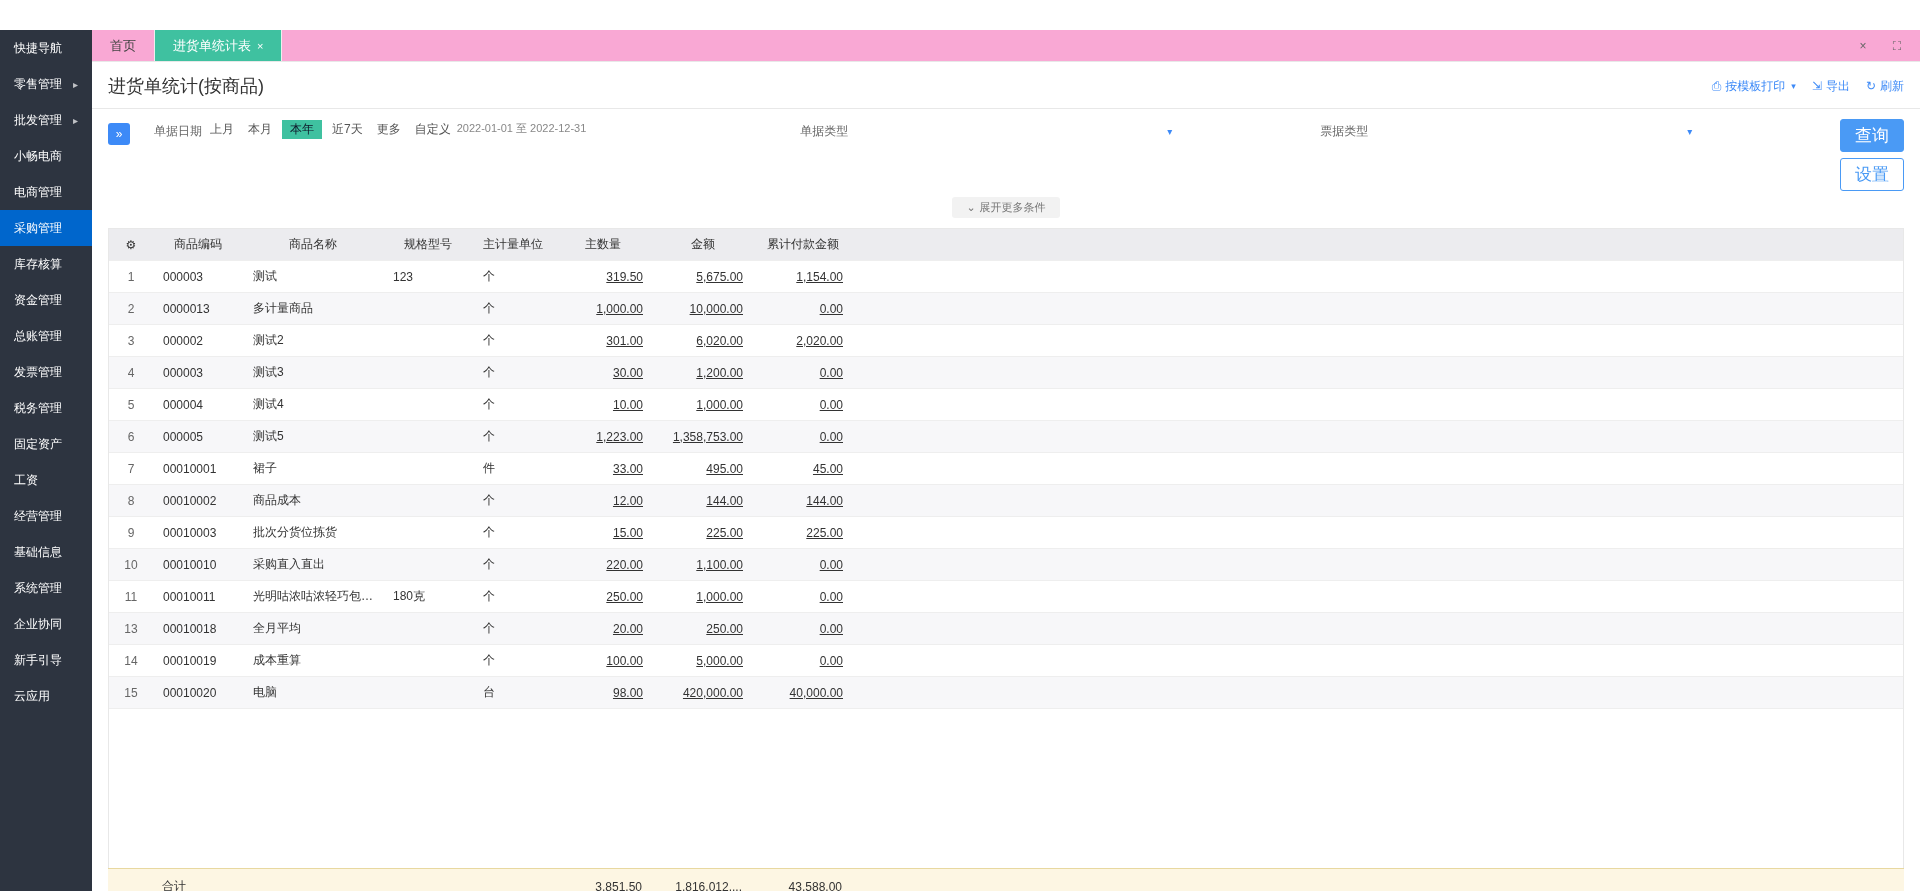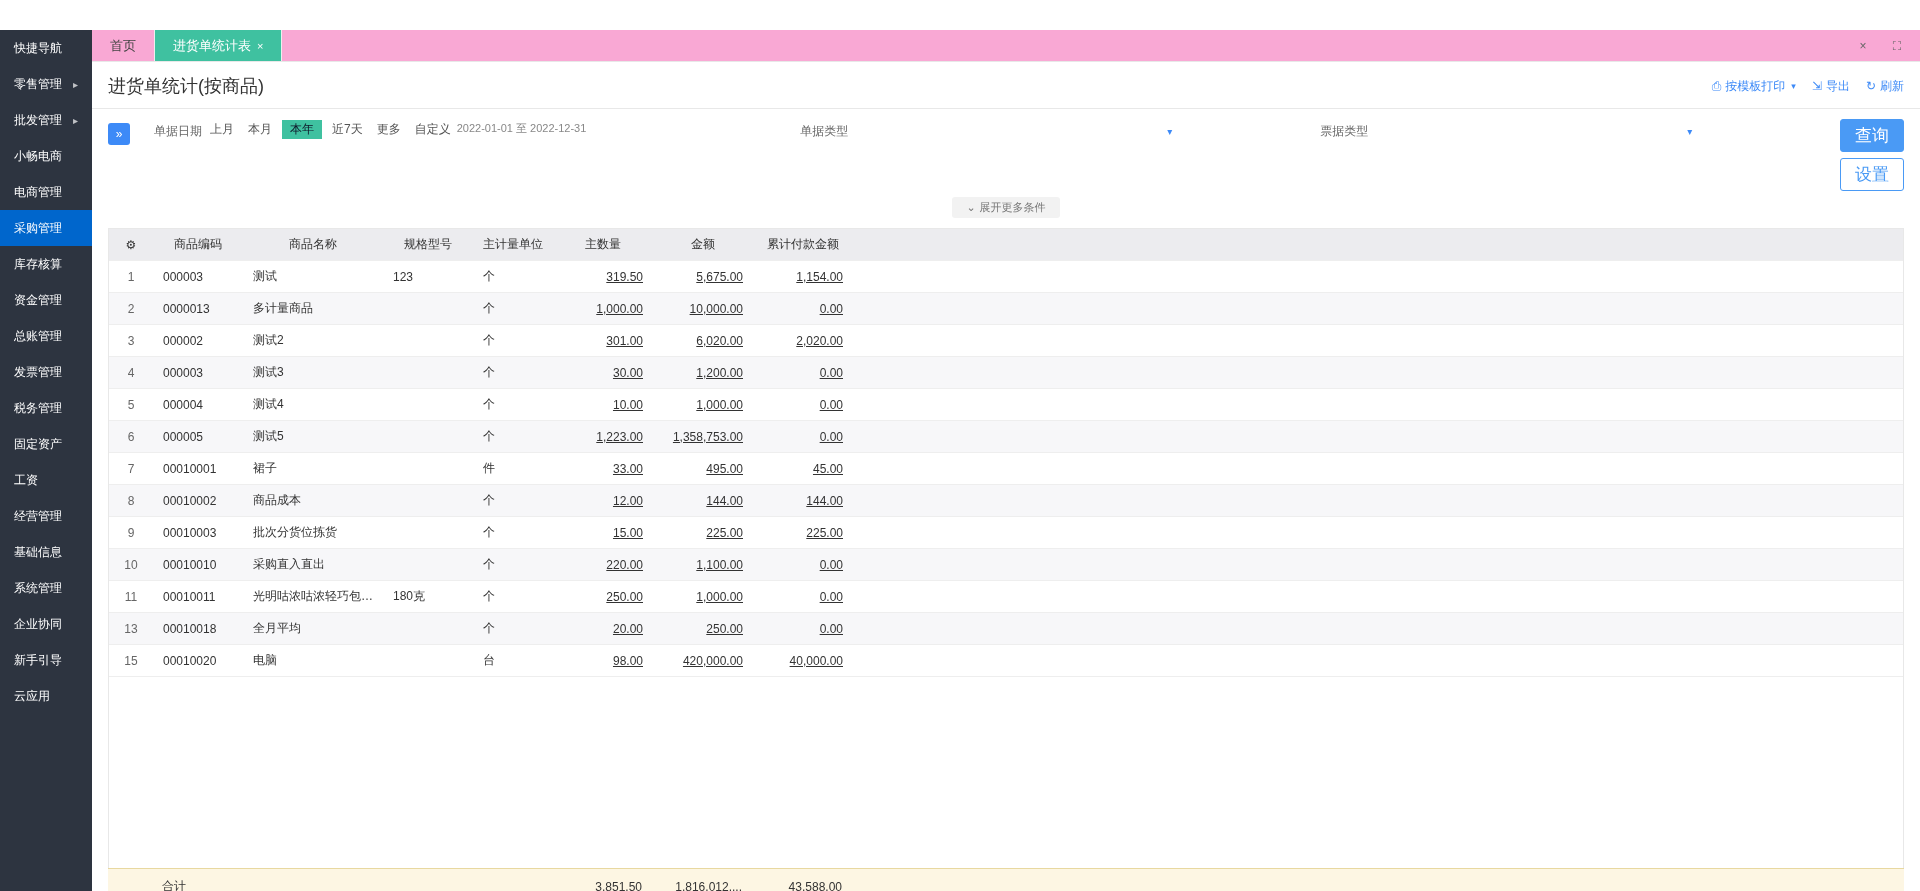--- a/index.html
+++ b/index.html
@@ -384,6 +384,17 @@
                 <td>个</td>
                 <td class="num"><span>20.00</span></td>
                 <td class="num"><span>250.00</span></td>
+                <td class="num"><span>0.00</span></td>
+                <td></td>
+              </tr>
+              <tr>
+                <td class="col-idx">14</td>
+                <td>00010019</td>
+                <td>成本重算</td>
+                <td></td>
+                <td>个</td>
+                <td class="num"><span>100.00</span></td>
+                <td class="num"><span>5,000.00</span></td>
                 <td class="num"><span>0.00</span></td>
                 <td></td>
               </tr>

